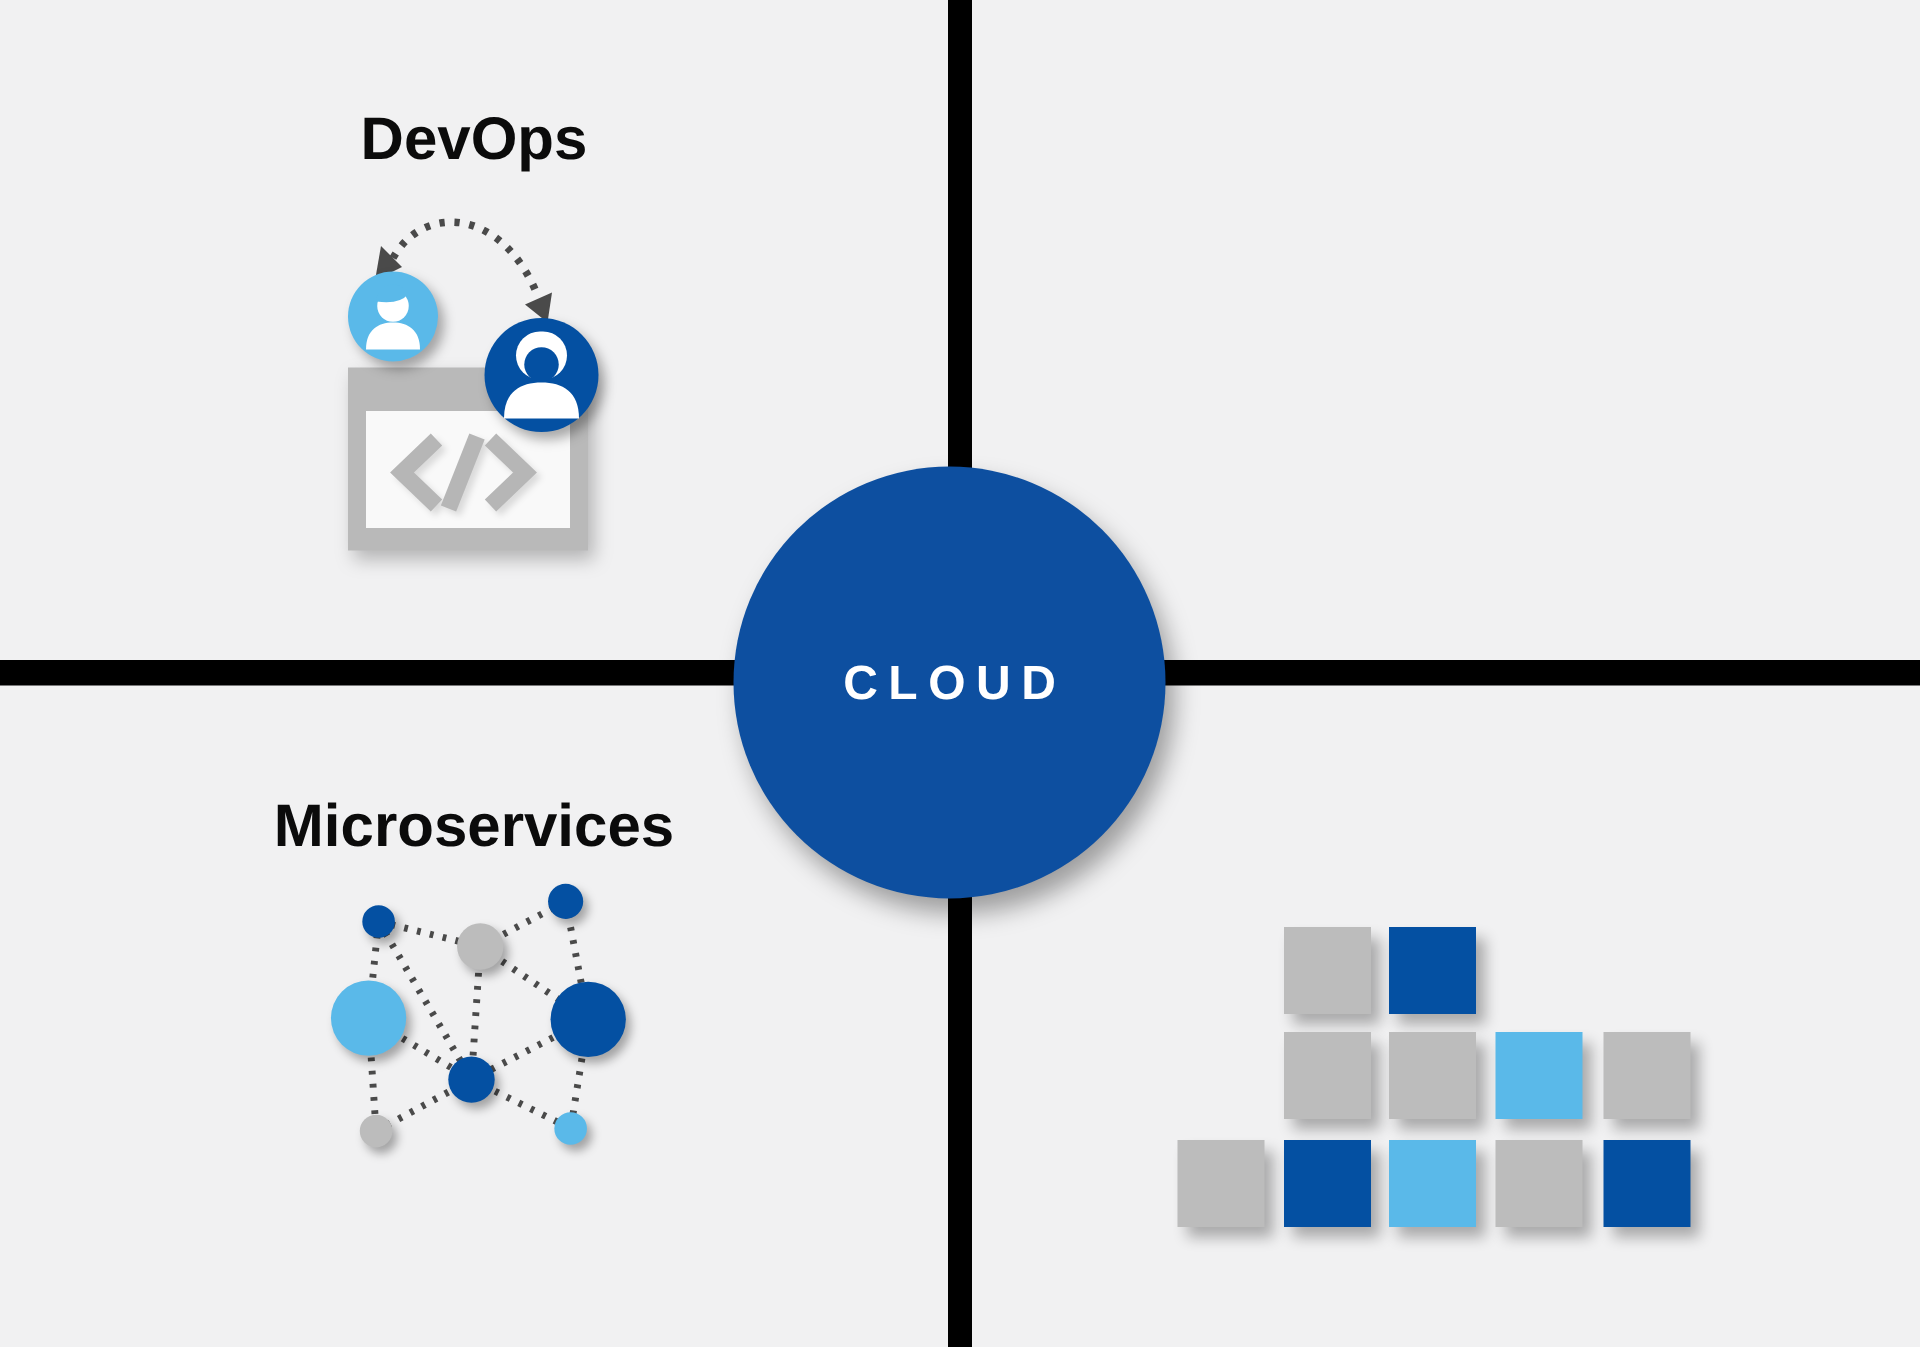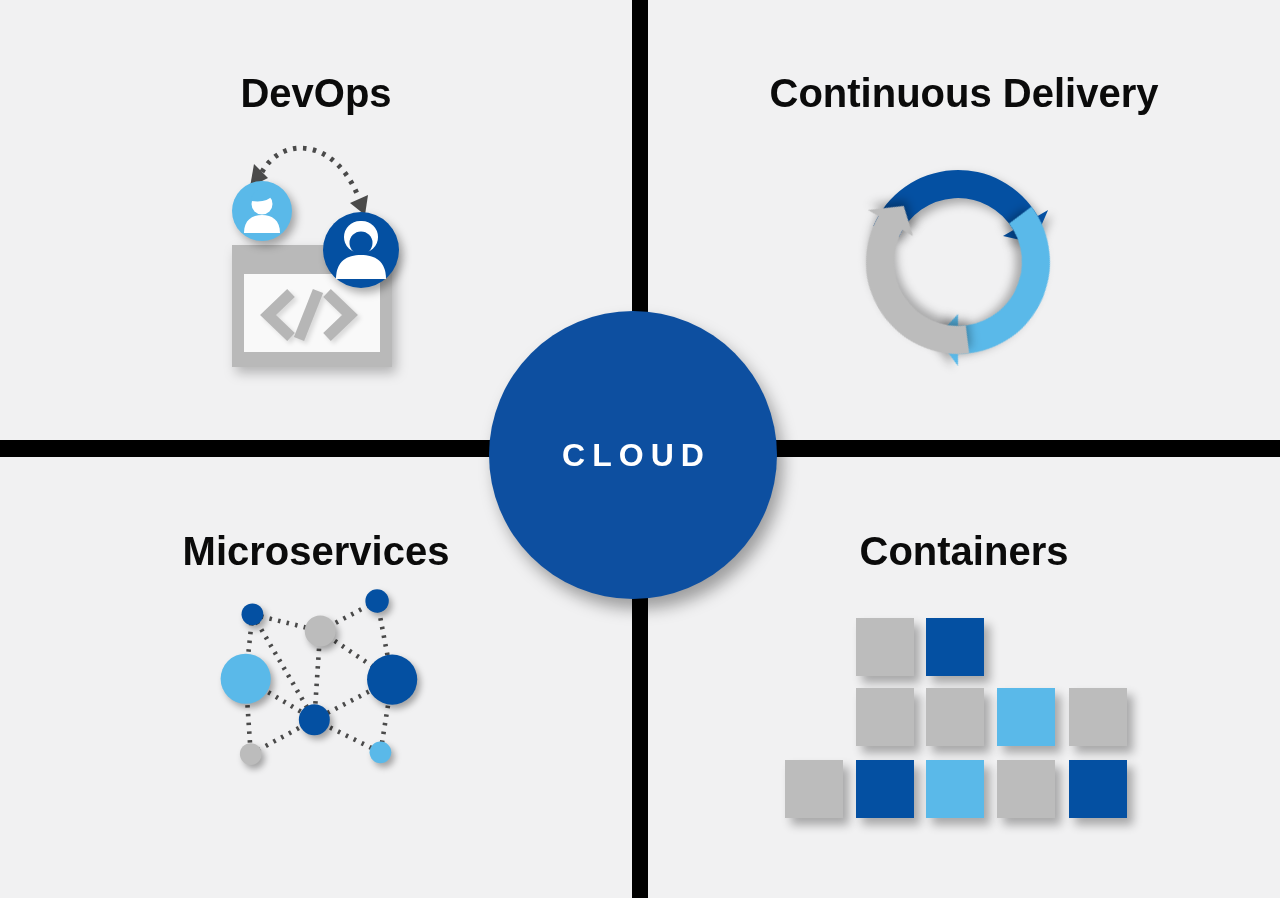--- a/index.html
+++ b/index.html
@@ -76,19 +76,6 @@
     </svg>
   </div>
 
-  <div class="quadrant q-tr">
-    <h2 class="q-title">Continuous Delivery</h2>
-    <svg class="illus" viewBox="0 0 632 440">
-      <defs>
-        <path id="cycArrow" d="M 225.3 226.1 A 92 92 0 0 1 389.7 216
-                               L 400.1 210 L 385.7 243.1 L 355 236 L 365.4 230
-                               A 64 64 0 0 0 251.1 237 Z"></path>
-      </defs>
-      <use href="#cycArrow" class="shadow-soft" fill="#0450a2"></use>
-      <use href="#cycArrow" class="shadow-soft" transform="rotate(120 310 262)" fill="#5ab9e9"></use>
-      <use href="#cycArrow" class="shadow-soft" transform="rotate(240 310 262)" fill="#bcbcbc"></use>
-    </svg>
-  </div>
 
   <div class="quadrant q-bl">
     <h2 class="q-title">Microservices</h2>

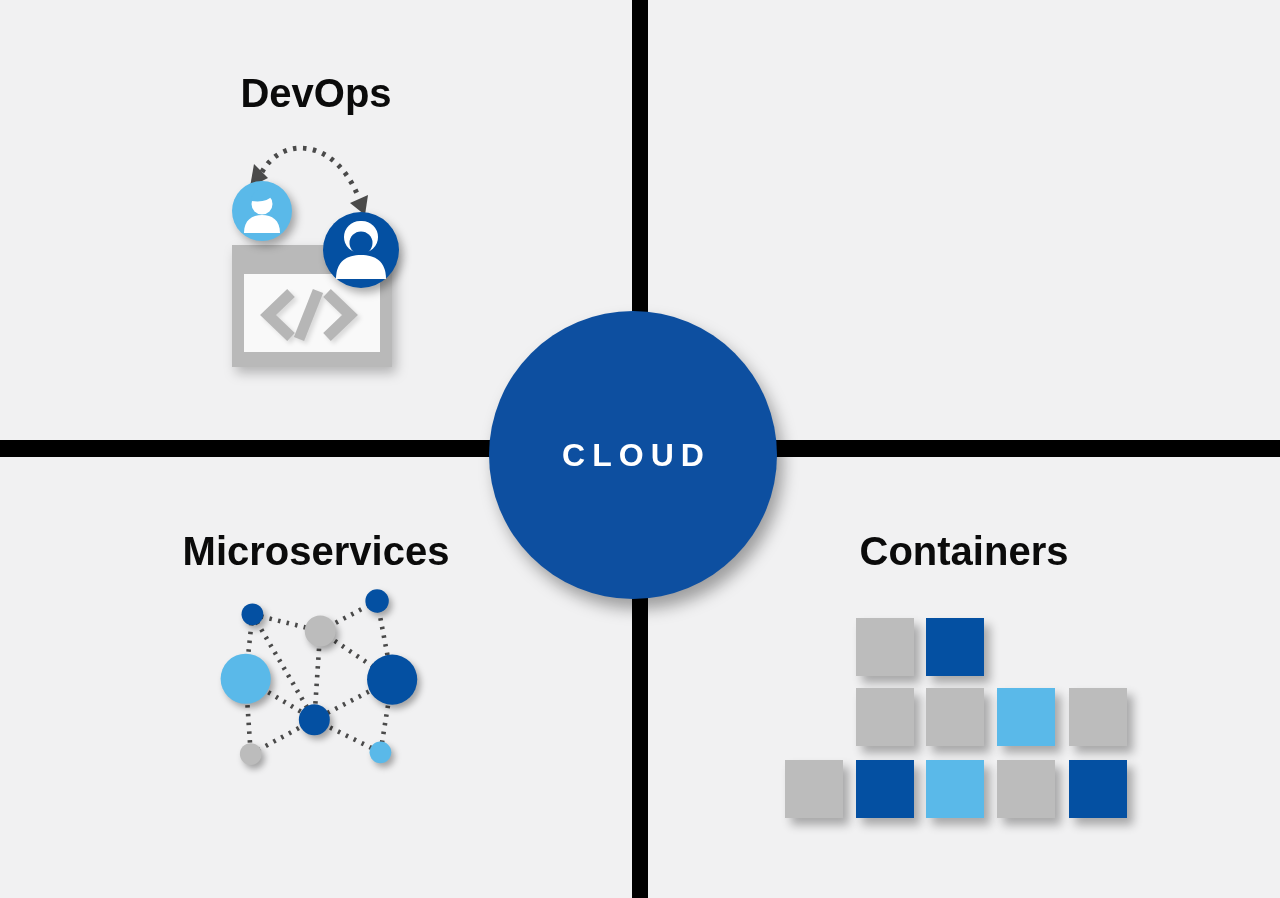--- a/index.html
+++ b/index.html
@@ -105,7 +105,6 @@
   </div>
 
   <div class="quadrant q-br">
-    <h2 class="q-title">Containers</h2>
     <div class="illus">
         <div class="sq" style="left: 208px; top: 161px; height: 58px; width: 58px; background: rgb(188, 188, 188);"></div>
         <div class="sq" style="left: 278px; top: 161px; height: 58px; width: 58px; background: rgb(4, 80, 162);"></div>

